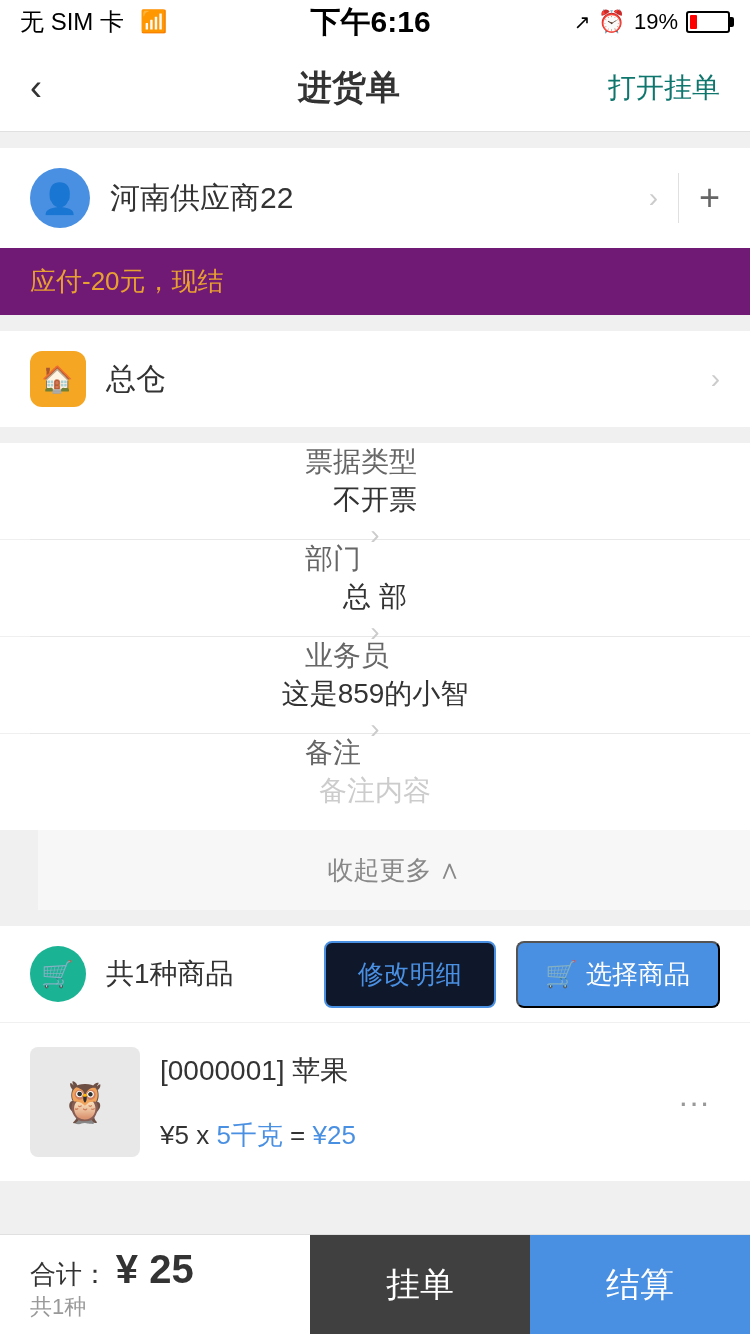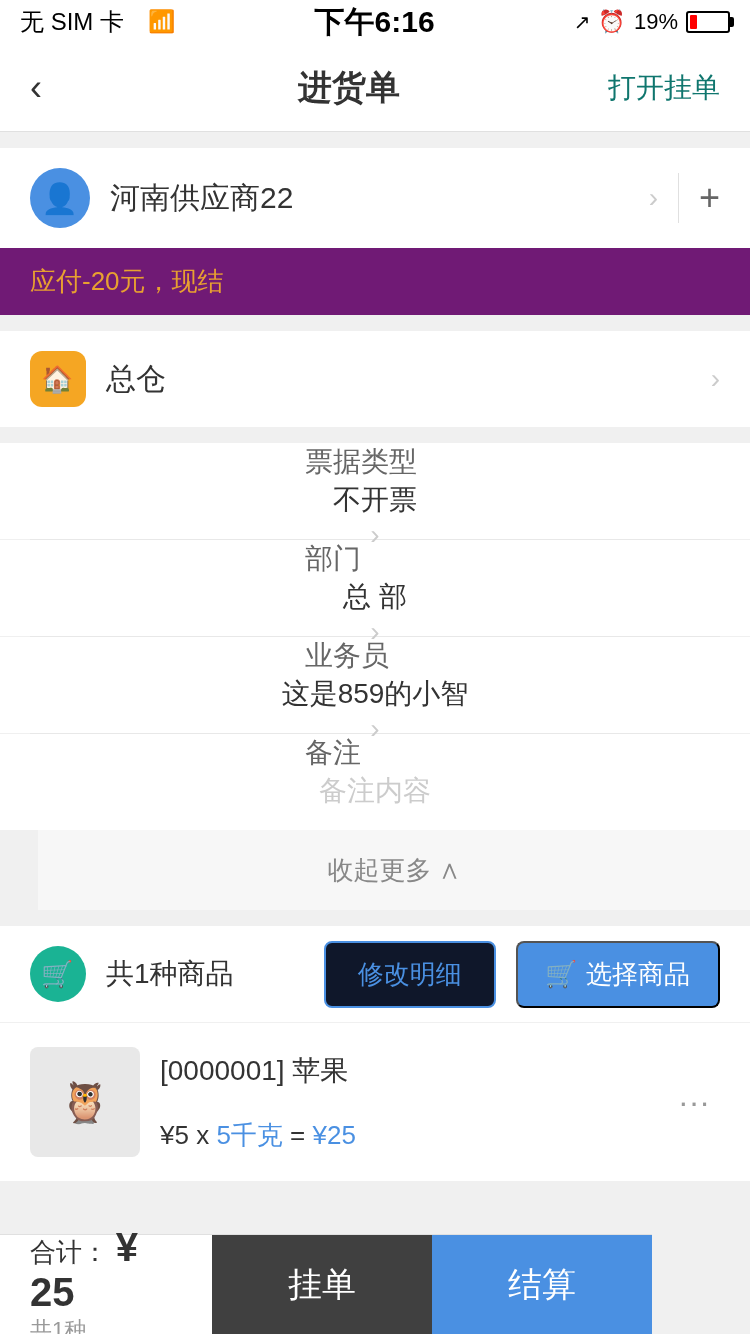--- a/index.html
+++ b/index.html
@@ -24,7 +24,7 @@
       font-size: 24px;
       color: #000;
     }
-    .status-left { display: flex; align-items: center; gap: 24px; }
+    .status-left { display: flex; align-items: center; gap: 16px; }
     .status-center { font-size: 30px; font-weight: 600; }
     .status-right { display: flex; align-items: center; gap: 8px; font-size: 22px; }
     .battery-icon {

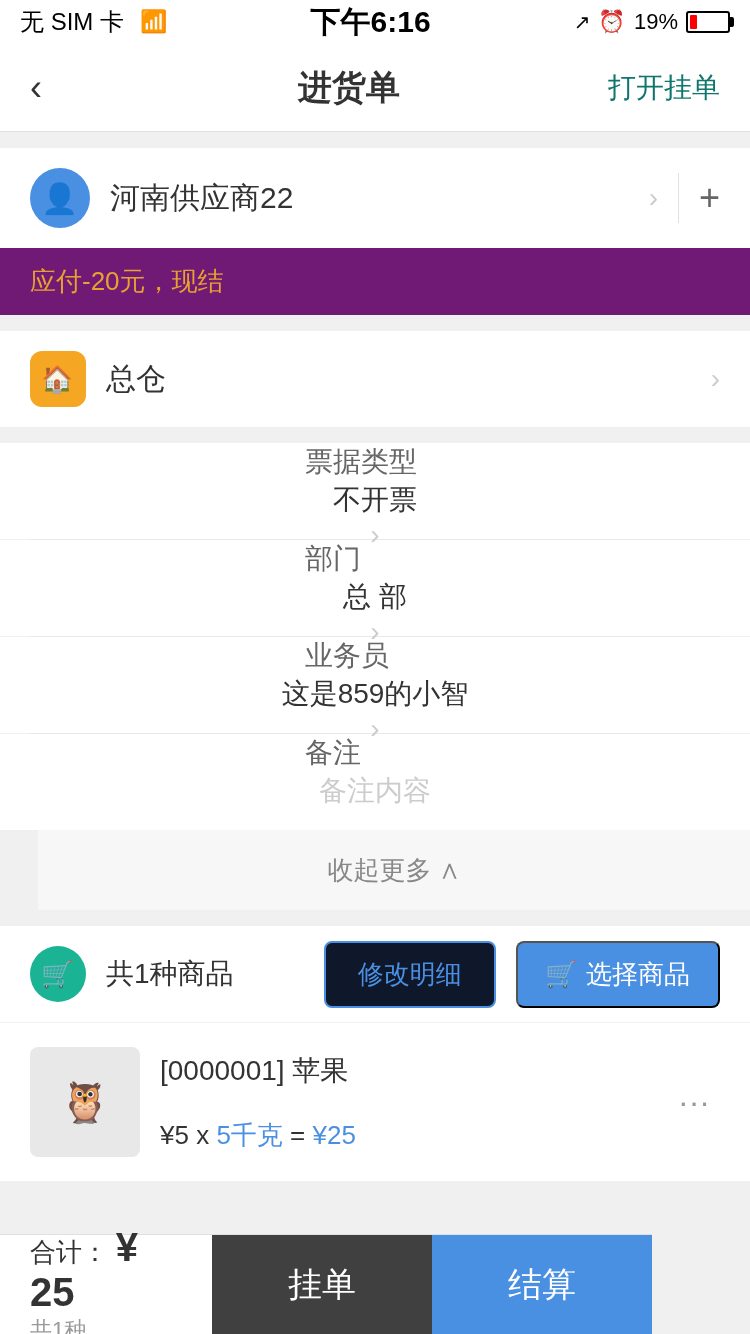--- a/index.html
+++ b/index.html
@@ -203,7 +203,7 @@
     
     .footer-bar {
       position: fixed;
-      bottom: 0; left: 0; width: 652px;
+      bottom: 0; left: 0; width: 750px;
       height: 100px;
       display: flex;
       align-items: center;

